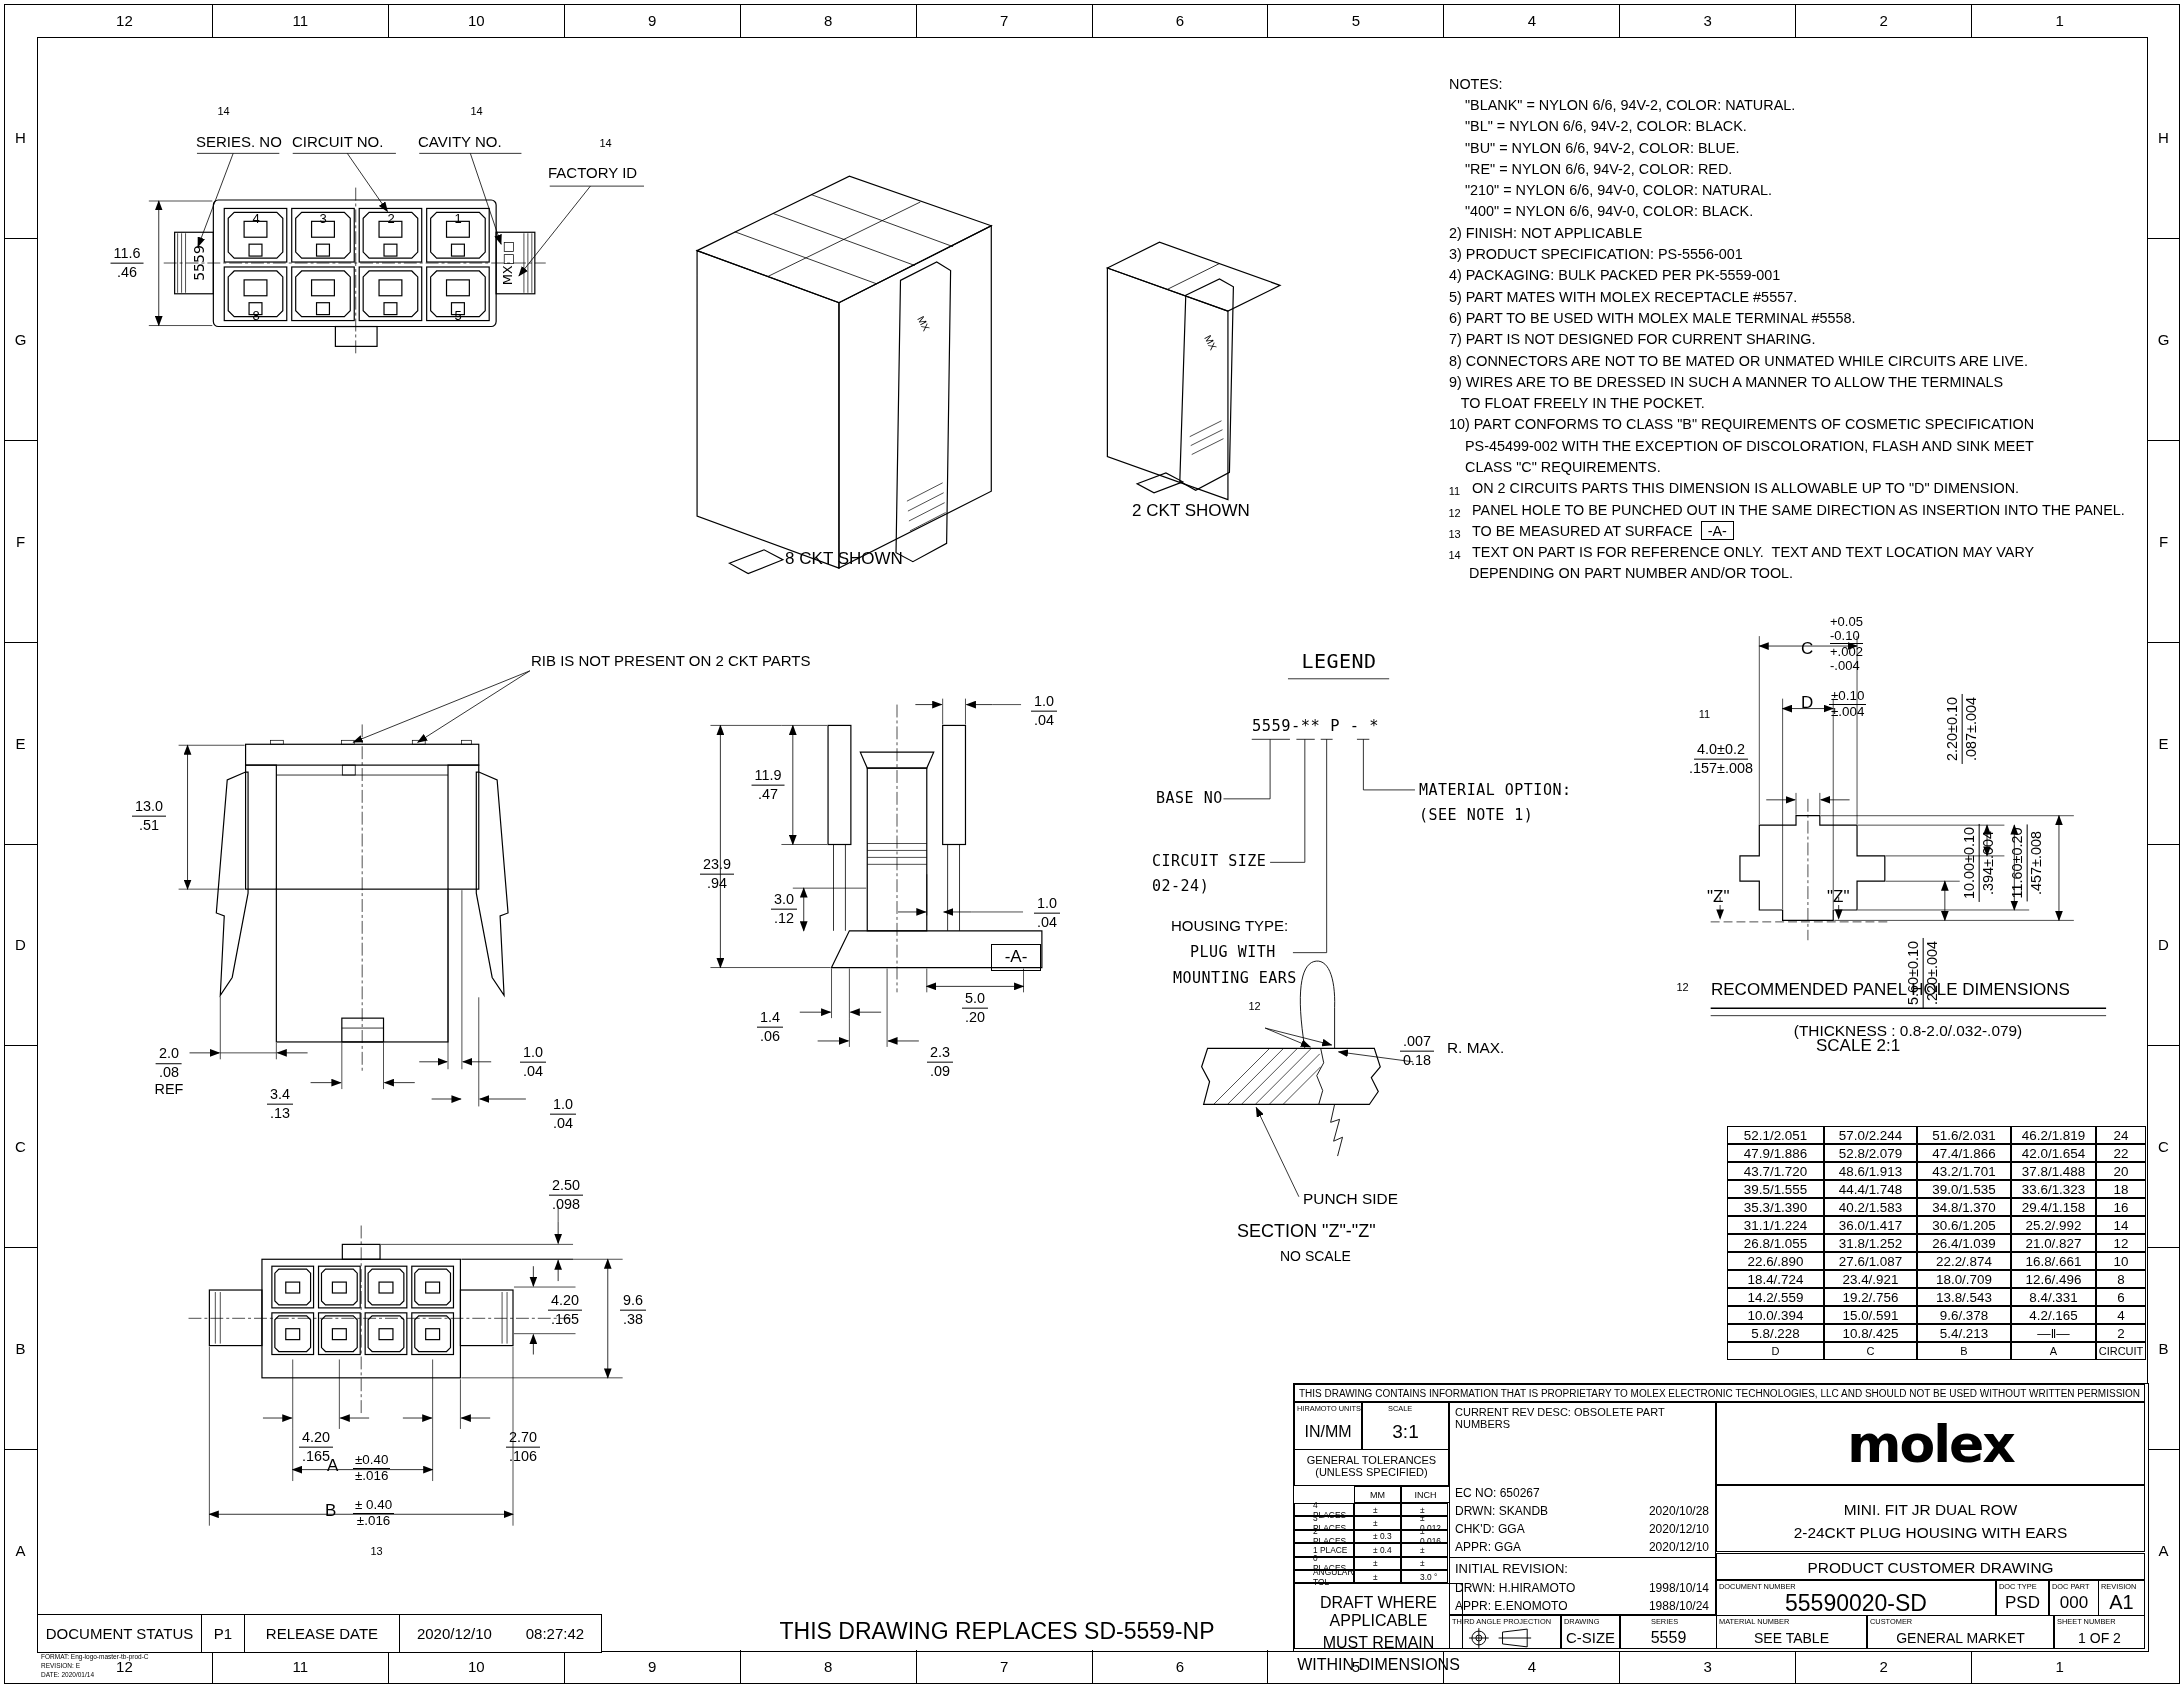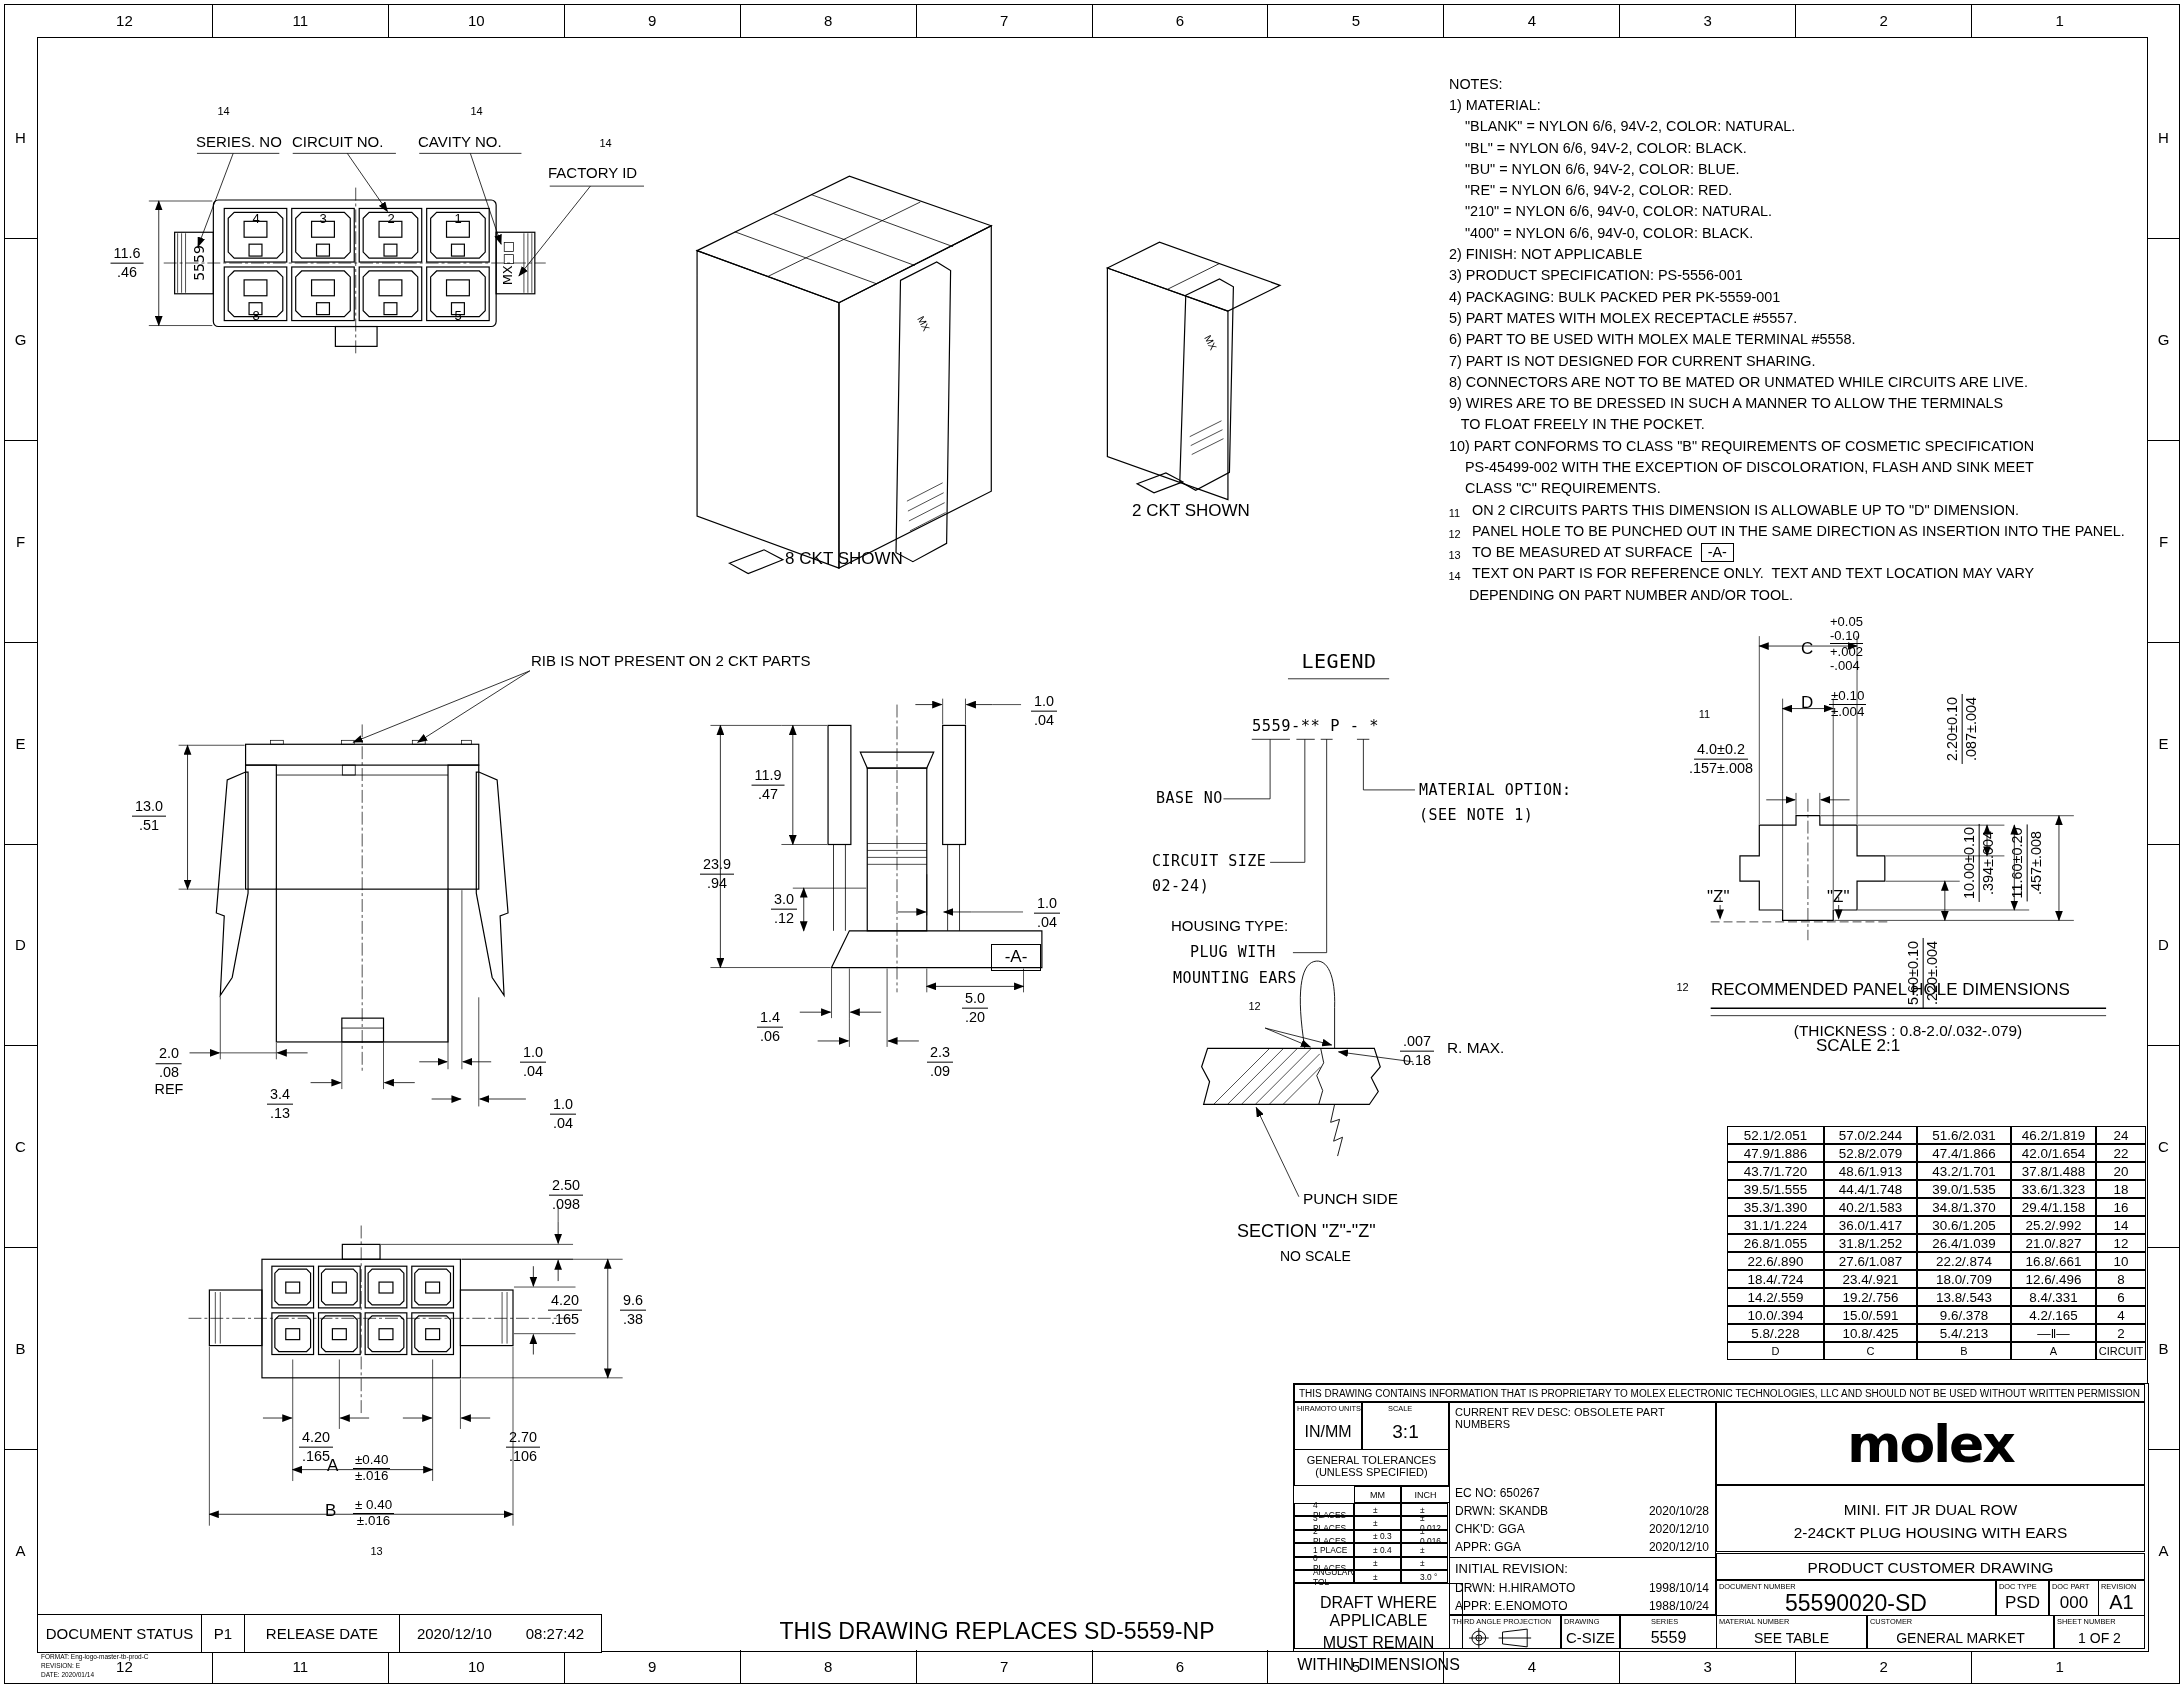--- a/index.html
+++ b/index.html
@@ -458,7 +458,6 @@
 
   <div id="notes">
       <div class="note-line noTri"><span>NOTES:</span></div>
-      <div class="note-line noTri"><span>1) MATERIAL:</span></div>
       <div class="note-line noTri"><span>    "BLANK" = NYLON 6/6, 94V-2, COLOR: NATURAL.</span></div>
       <div class="note-line noTri"><span>    "BL" = NYLON 6/6, 94V-2, COLOR: BLACK.</span></div>
       <div class="note-line noTri"><span>    "BU" = NYLON 6/6, 94V-2, COLOR: BLUE.</span></div>

